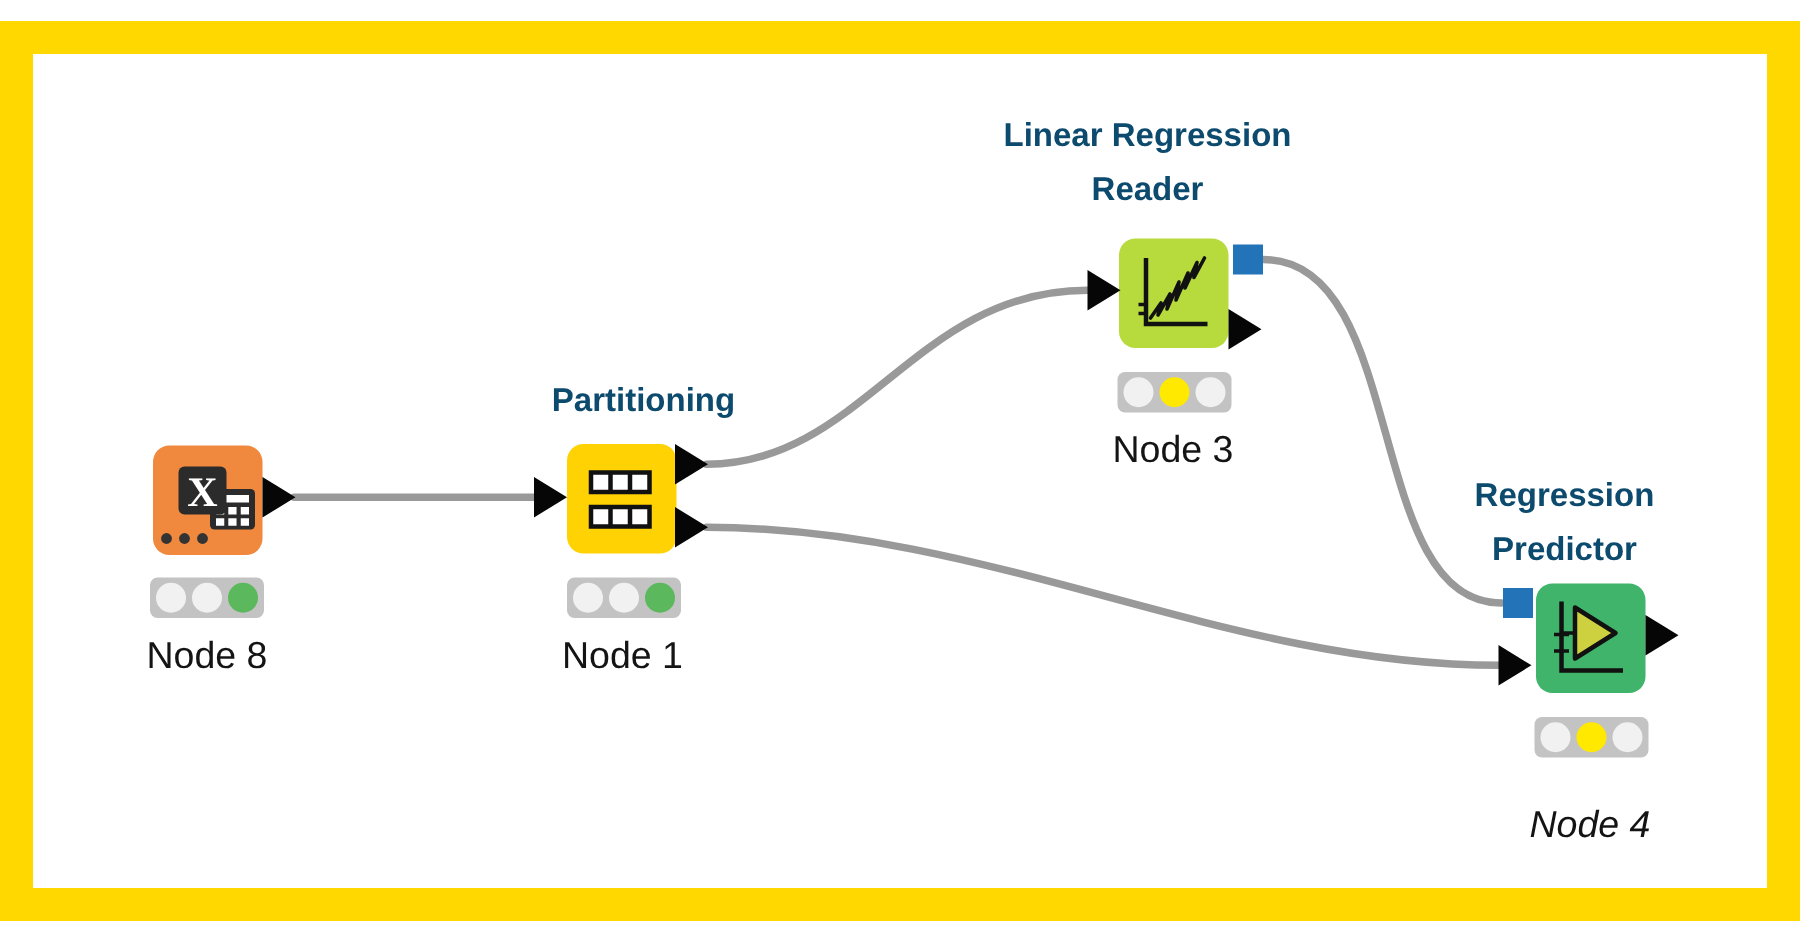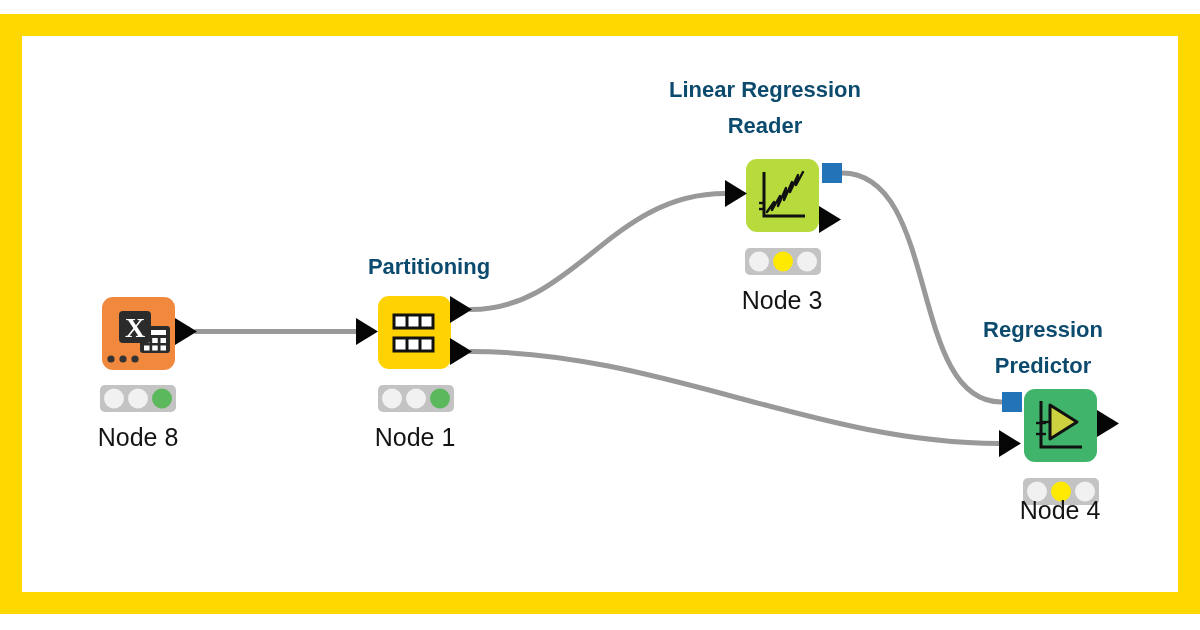--- a/index.html
+++ b/index.html
@@ -142,7 +142,7 @@
   <div class="node-label" style="left:48px;top:423px;">Node 8</div>
   <div class="node-label" style="left:325px;top:423px;">Node 1</div>
   <div class="node-label" style="left:692px;top:286px;">Node 3</div>
-  <div class="node-label" style="left:970px;top:496px;">Node 4</div>
+  <div class="node-label" style="left:970px;top:536px;font-style:italic;">Node 4</div>
 
   <svg class="wires" width="1200" height="630" viewBox="0 0 1200 630">
     <g fill="none" stroke-width="5" stroke-linecap="round">

